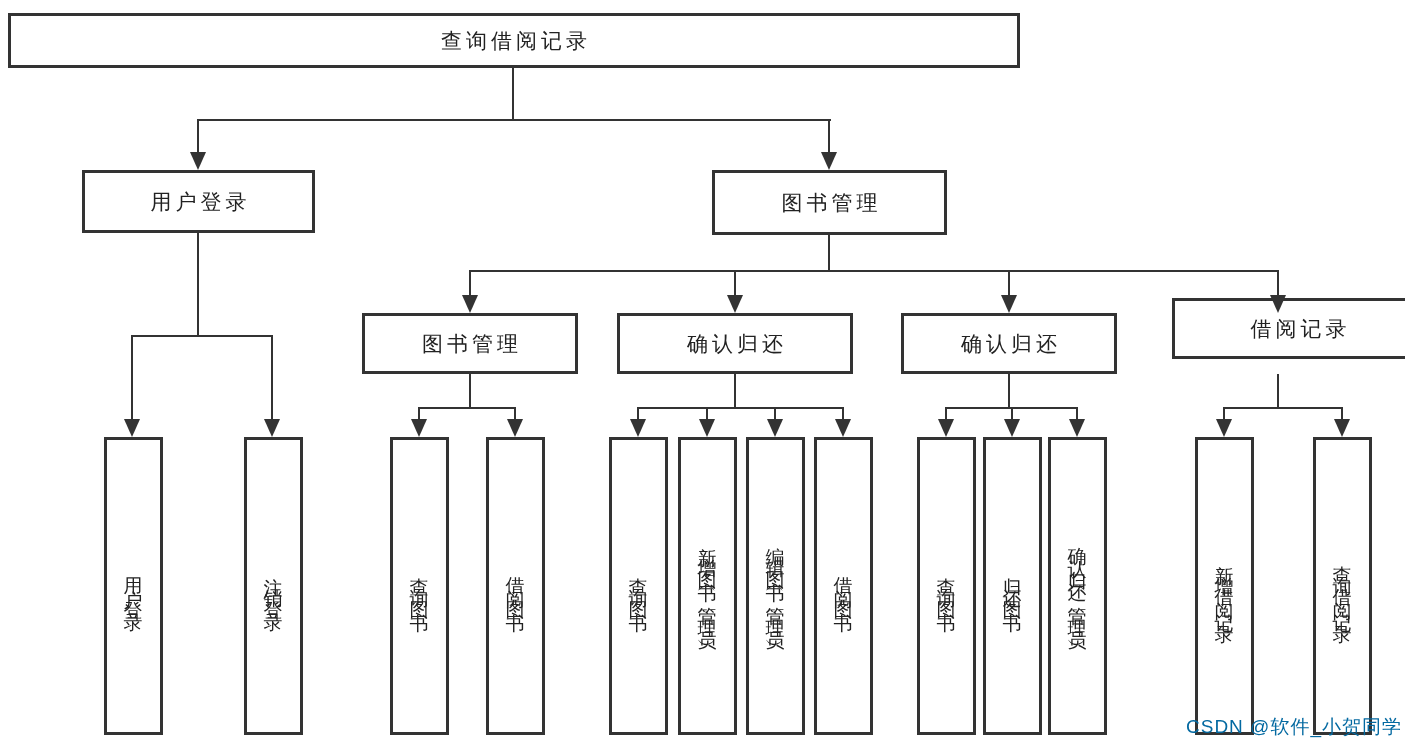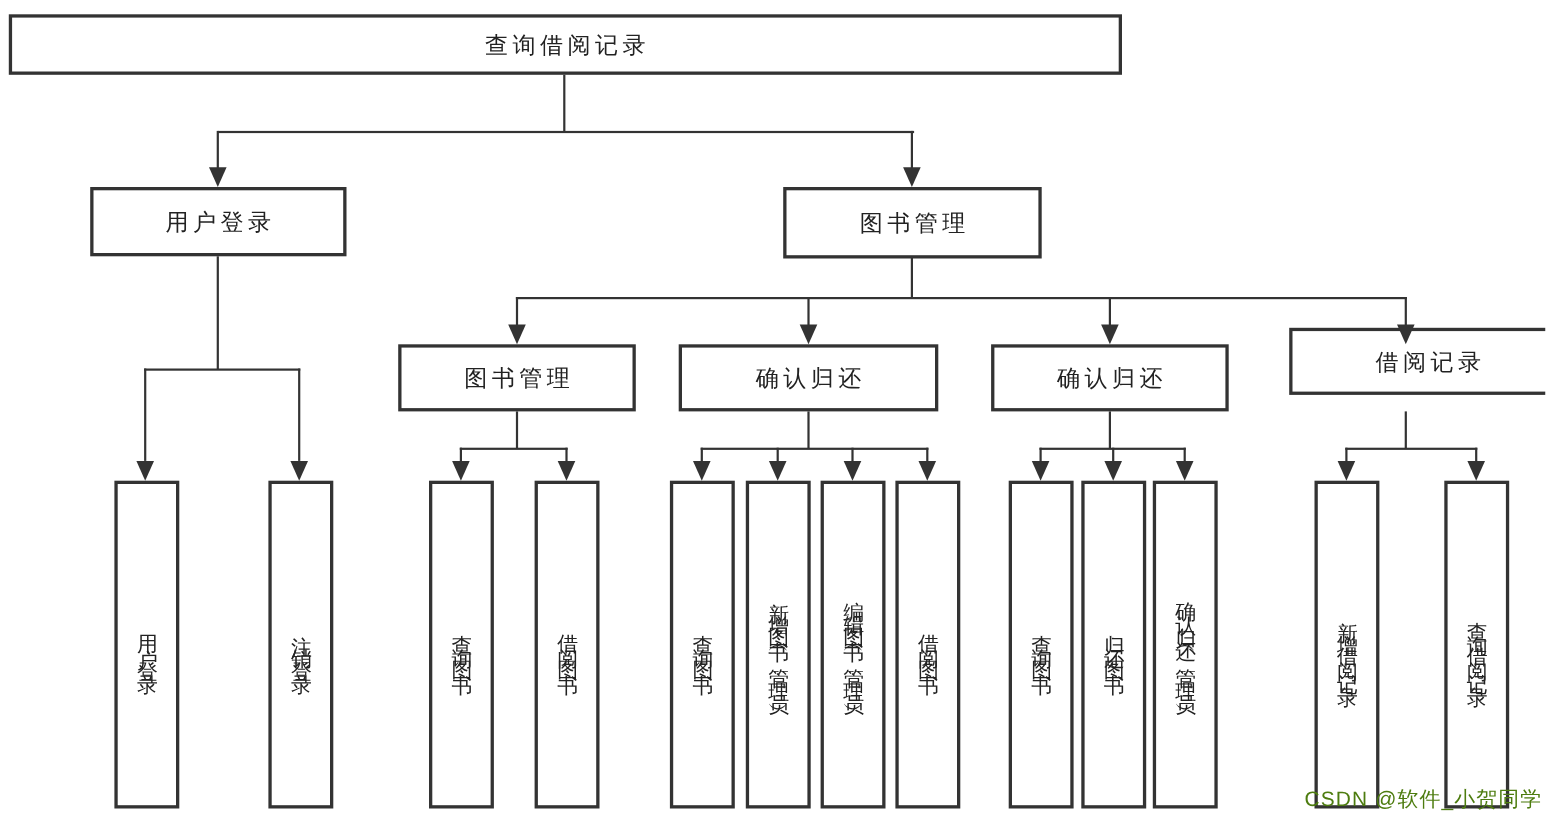--- a/index.html
+++ b/index.html
@@ -40,7 +40,7 @@
     position:absolute;
     left:1186px;top:714px;
     font-size:19px;
-    color:#4d7c0f;
+    color:#0369a1;
     white-space:nowrap;
     z-index:5;
     letter-spacing:1px;

